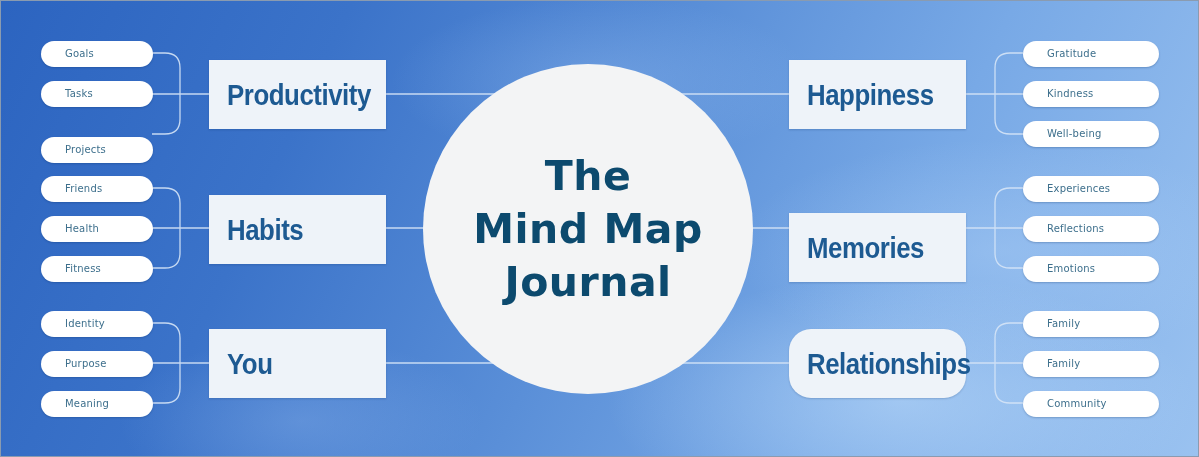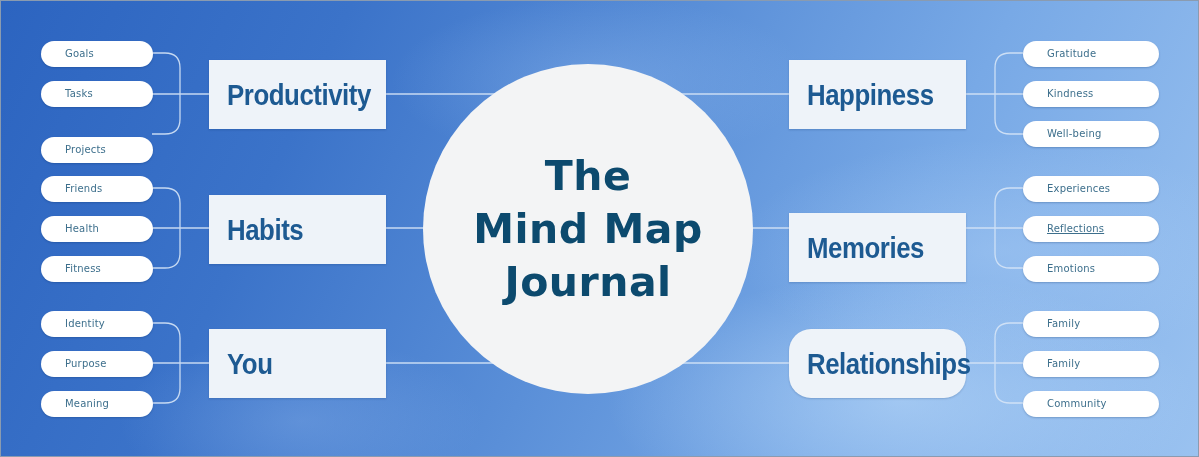--- a/index.html
+++ b/index.html
@@ -100,7 +100,7 @@
 
   <div class="box" style="left:788px;top:212px;"><span>Memories</span></div>
   <div class="pill right" style="left:1022px;top:175px;">Experiences</div>
-  <div class="pill right" style="left:1022px;top:215px;text-decoration:underline;">Reflections</div>
+  <div class="pill right" style="left:1022px;top:215px;">Reflections</div>
   <div class="pill right" style="left:1022px;top:255px;">Emotions</div>
 
   <div class="box" style="left:788px;top:328px;border-radius:22px;"><span>Relationships</span></div>

